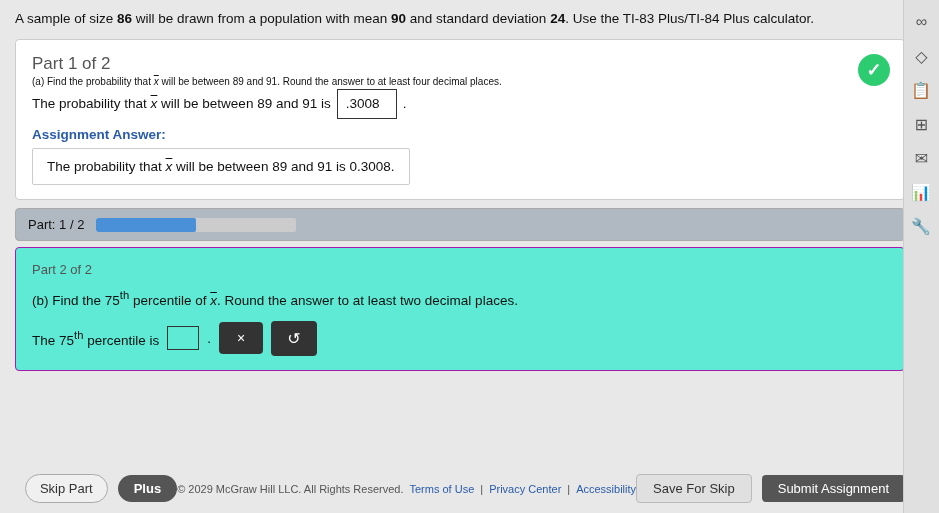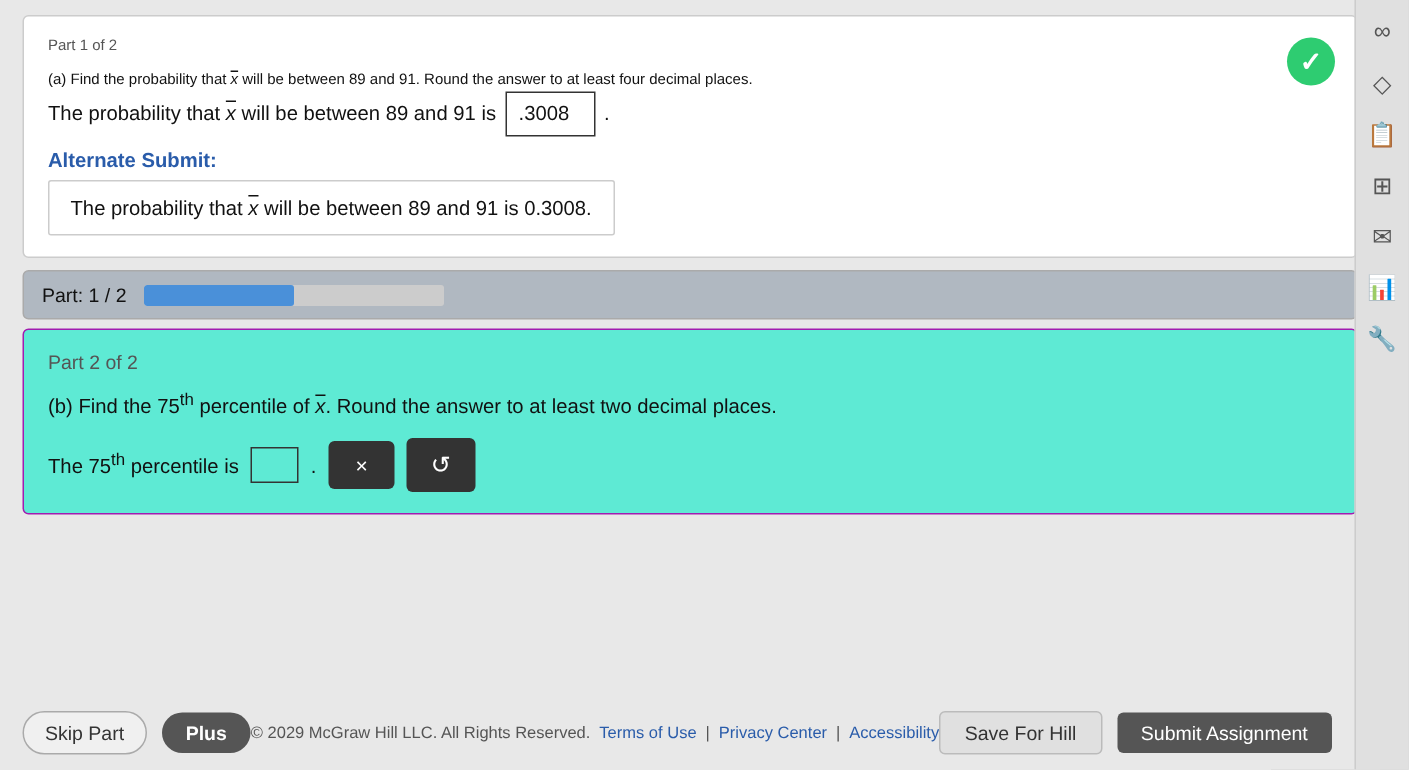--- a/index.html
+++ b/index.html
@@ -311,6 +311,9 @@
 
 <div class="main-container">
 
+  <div class="problem-statement">
+    A sample of size <span><strong>86</strong></span> will be drawn from a population with mean <span><strong>90</strong></span> and standard deviation <span><strong>24</strong></span>. Use the TI-83 Plus/TI-84 Plus calculator.
+  </div>
 
   <div class="card">
     <div class="check-icon">

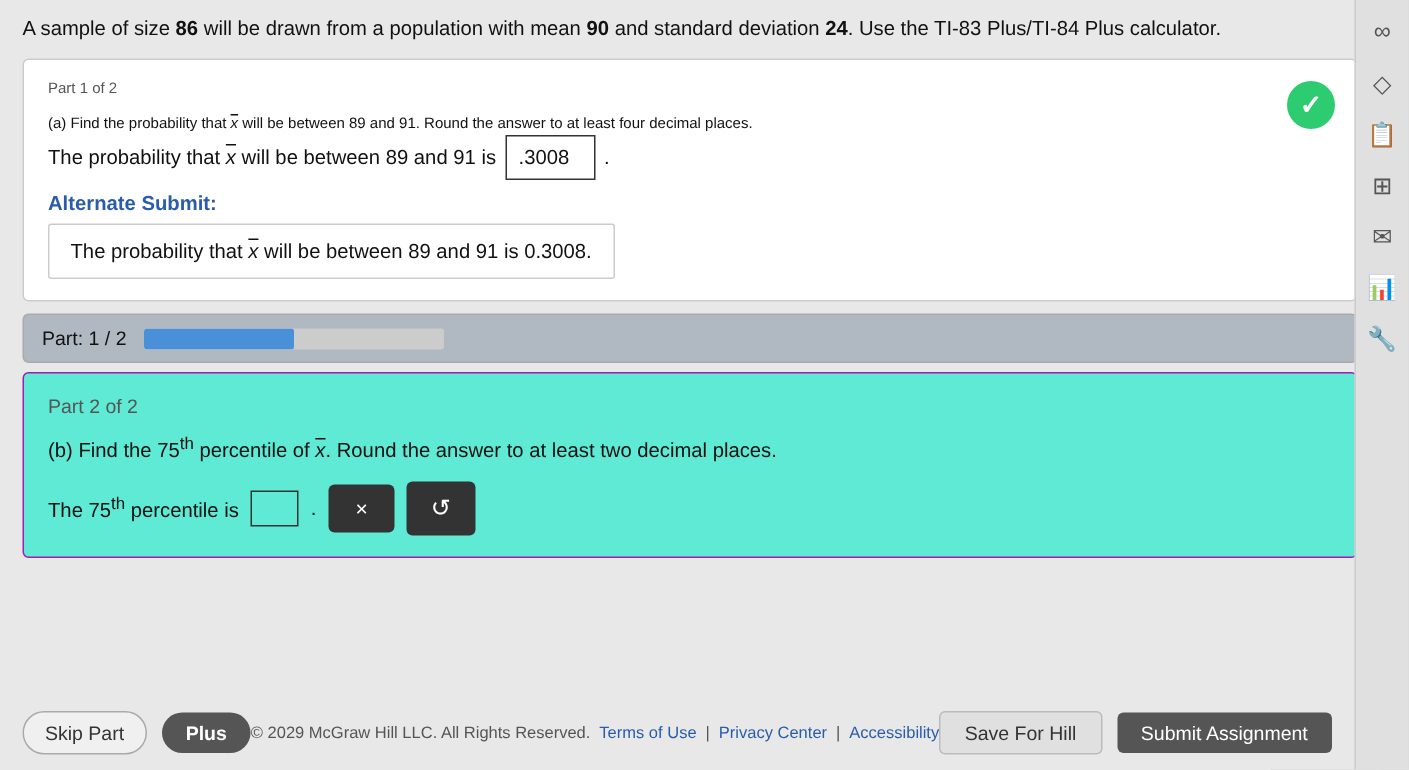--- a/index.html
+++ b/index.html
@@ -38,9 +38,8 @@
     }
 
     .part-header {
-      font-size: 10px;
+      font-size: 17px;
       color: #555;
-      margin-bottom: 10px;
     }
 
     .question-text {

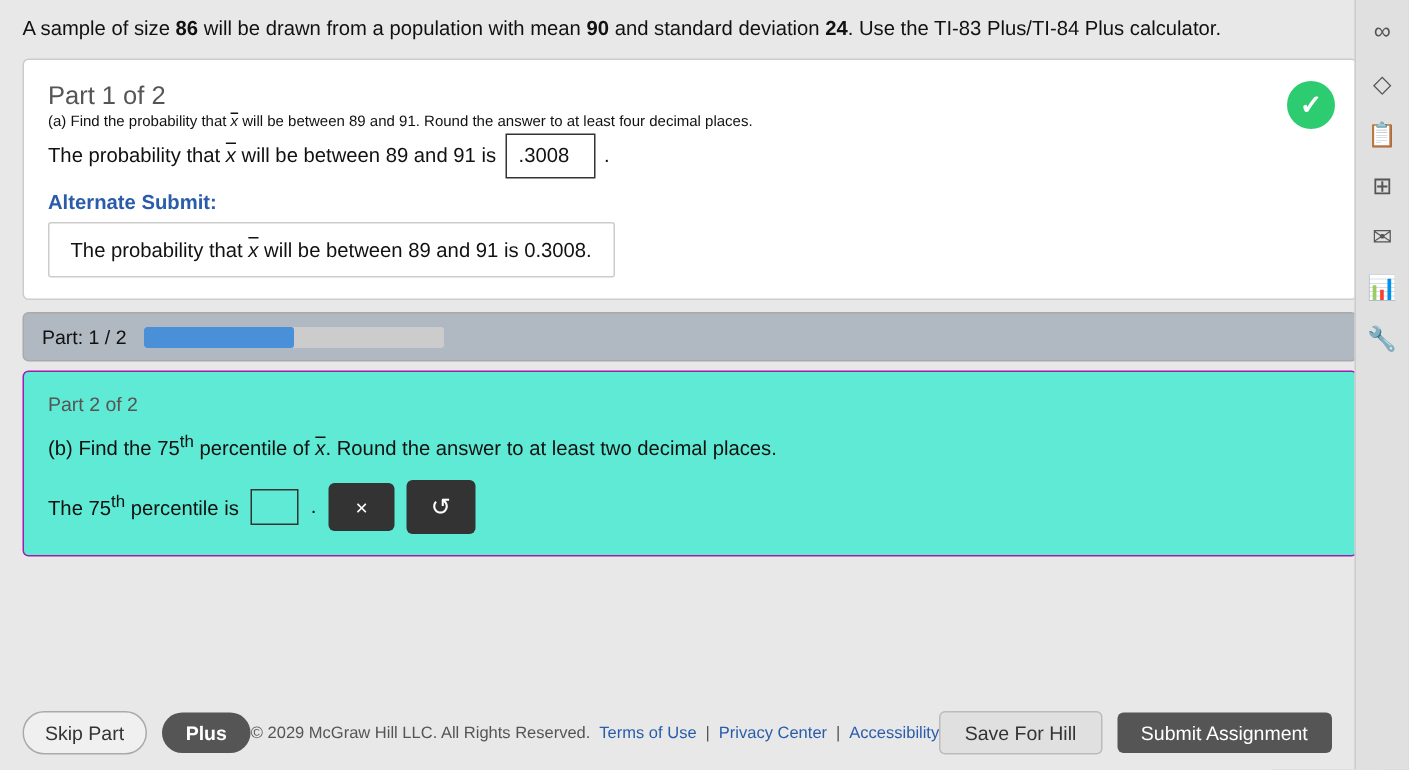--- a/index.html
+++ b/index.html
@@ -332,7 +332,7 @@
     </div>
 
     <div class="alternate-answer-section">
-      <div class="alternate-label">Alternate Submit:</div>
+      <div class="alternate-label">Assignment Answer:</div>
       <div class="alternate-box">
         The probability that <span class="overline-x">x</span> will be between 89 and 91 is 0.3008.
       </div>

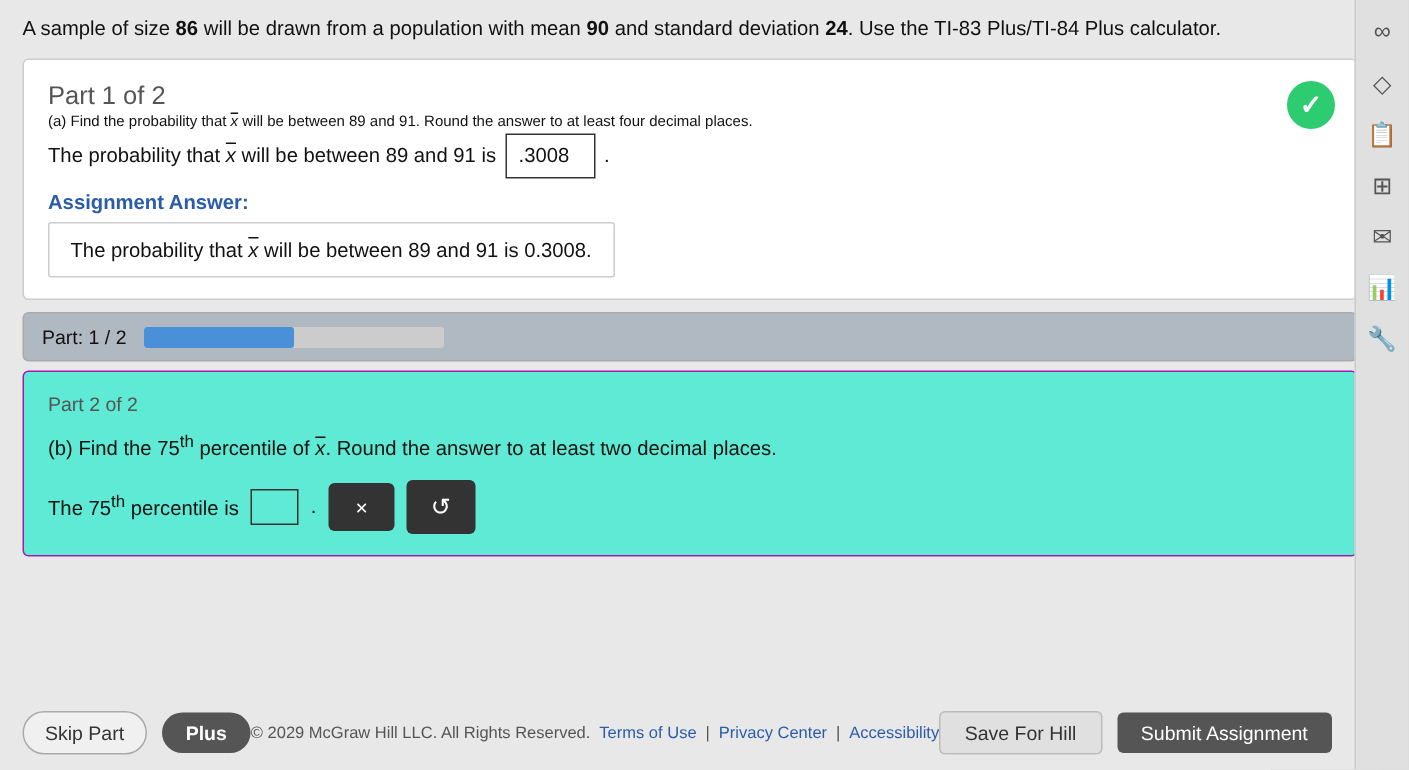--- a/index.html
+++ b/index.html
@@ -207,9 +207,9 @@
       position: absolute;
       bottom: 10px;
       left: 0;
-      right: 16px;
-      display: flex;
-      justify-content: flex-start;
+      right: 0;
+      display: flex;
+      justify-content: flex-end;
       align-items: center;
       padding: 0 15px;
     }

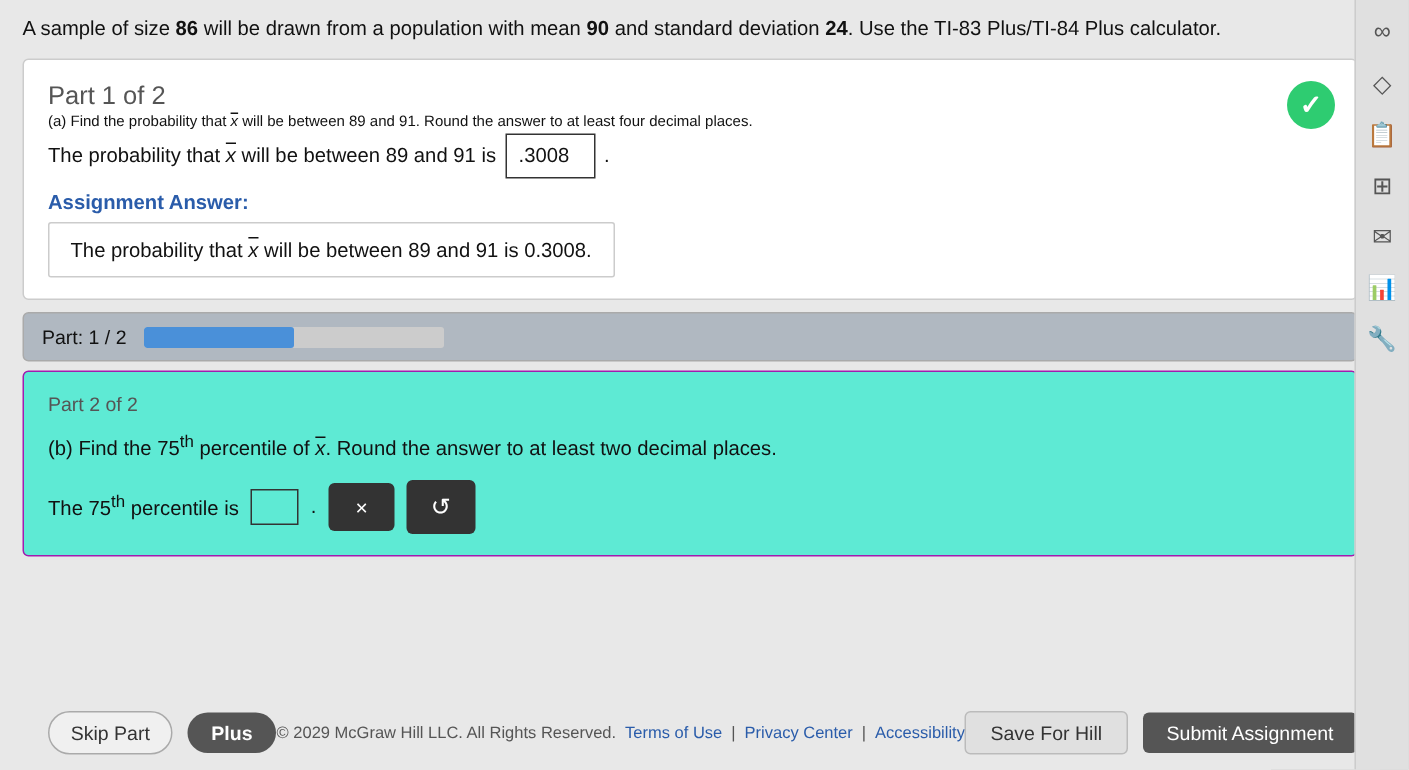--- a/index.html
+++ b/index.html
@@ -385,7 +385,7 @@
     </div>
 
     <div class="footer-right">
-      <button class="btn-save-later">Save For Hill</button>
+      <button class="btn-save-later">Save For Skip</button>
       <button class="btn-submit">Submit Assignment</button>
     </div>
   </div>

